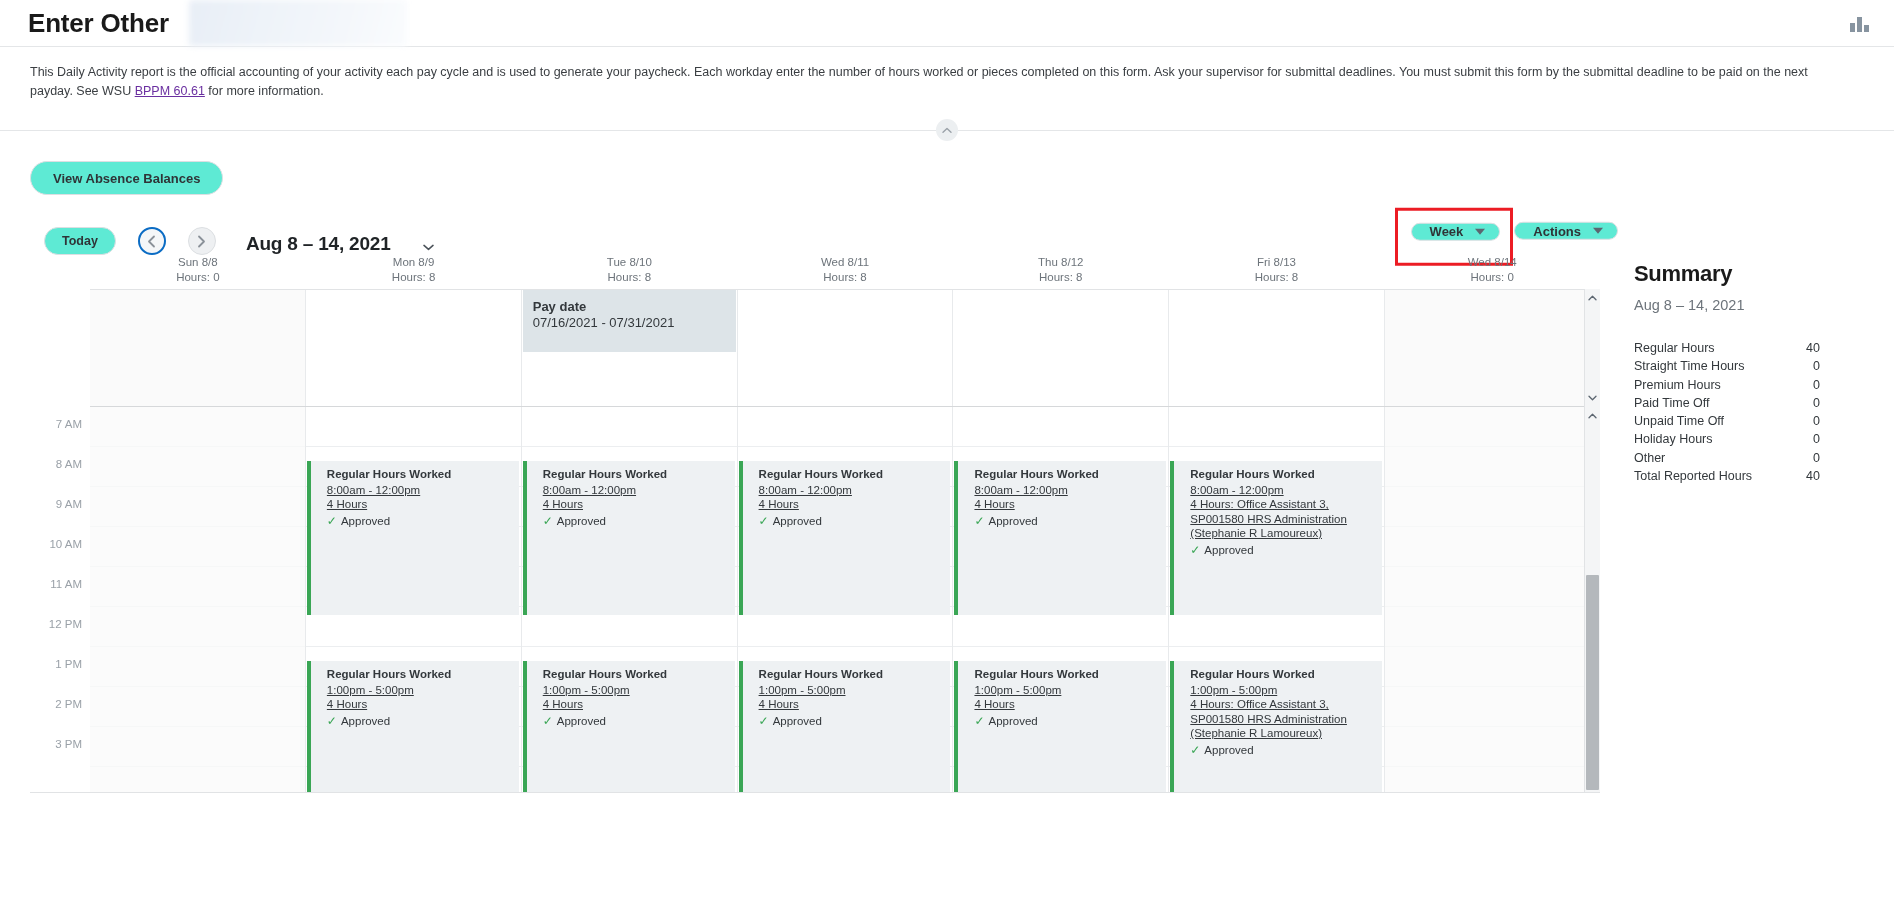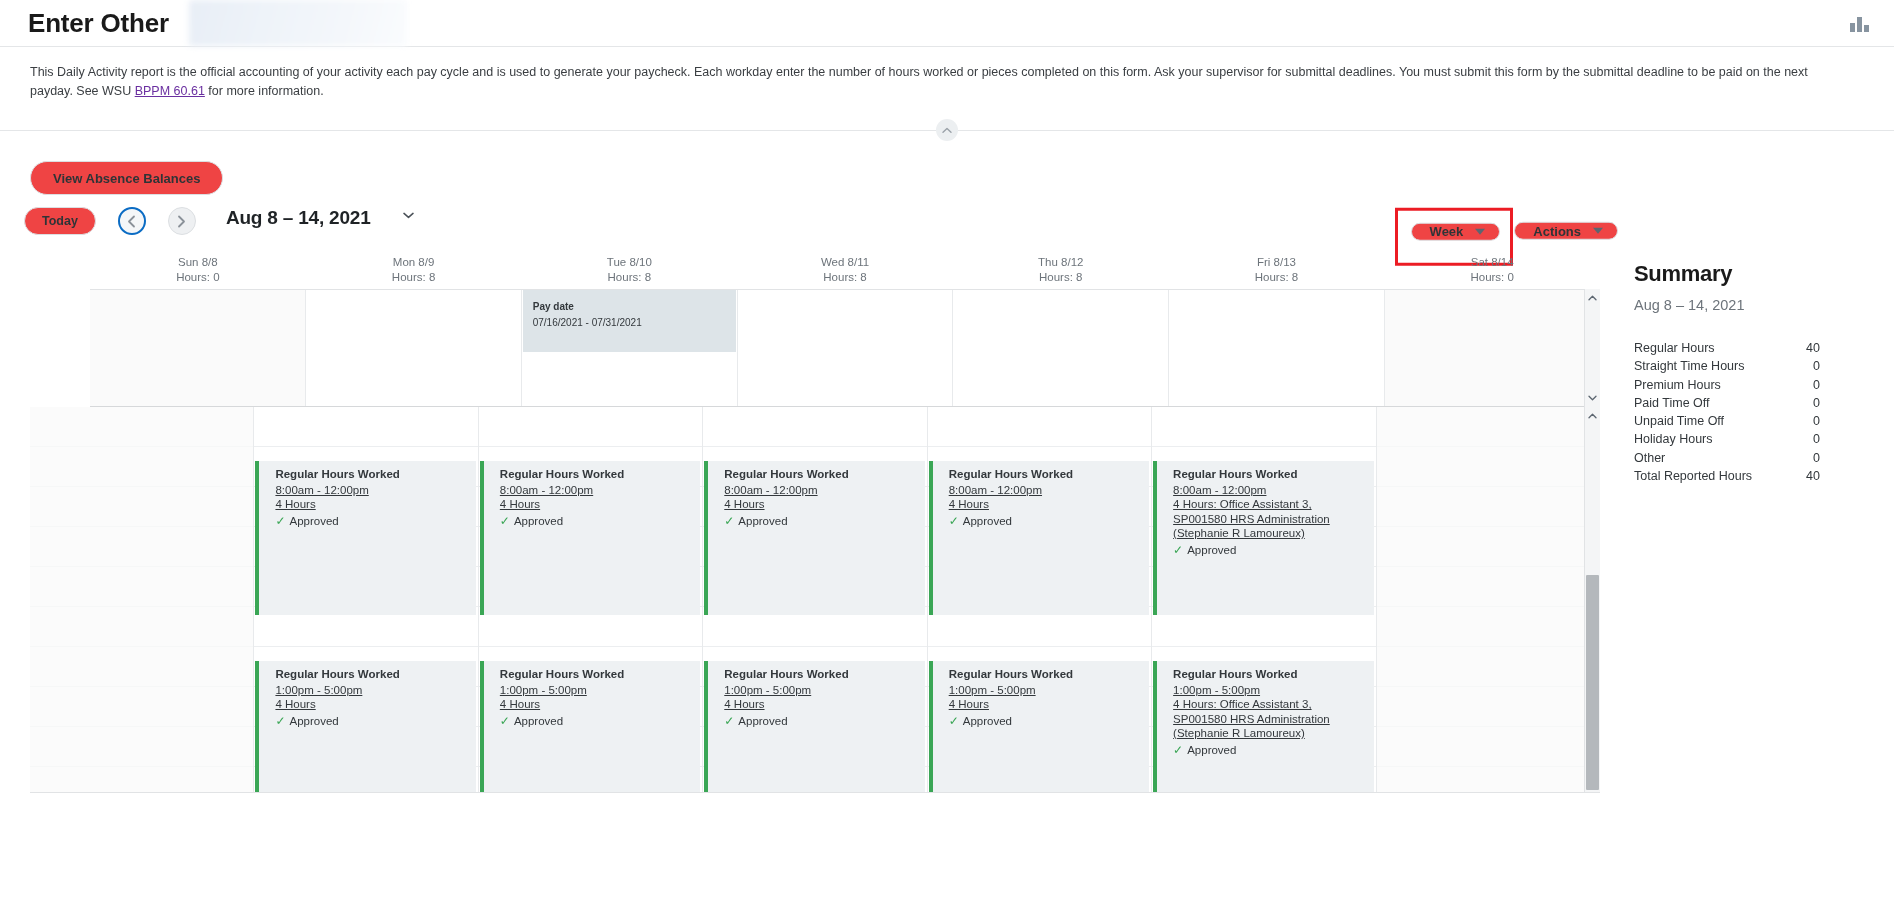--- a/index.html
+++ b/index.html
@@ -95,7 +95,7 @@
     display: inline-flex;
     align-items: center;
     justify-content: center;
-    background: #ef4444;
+    background: #5eead4;
     border: 1px solid #dcdfe2;
     border-radius: 18px;
     font-size: 13px;

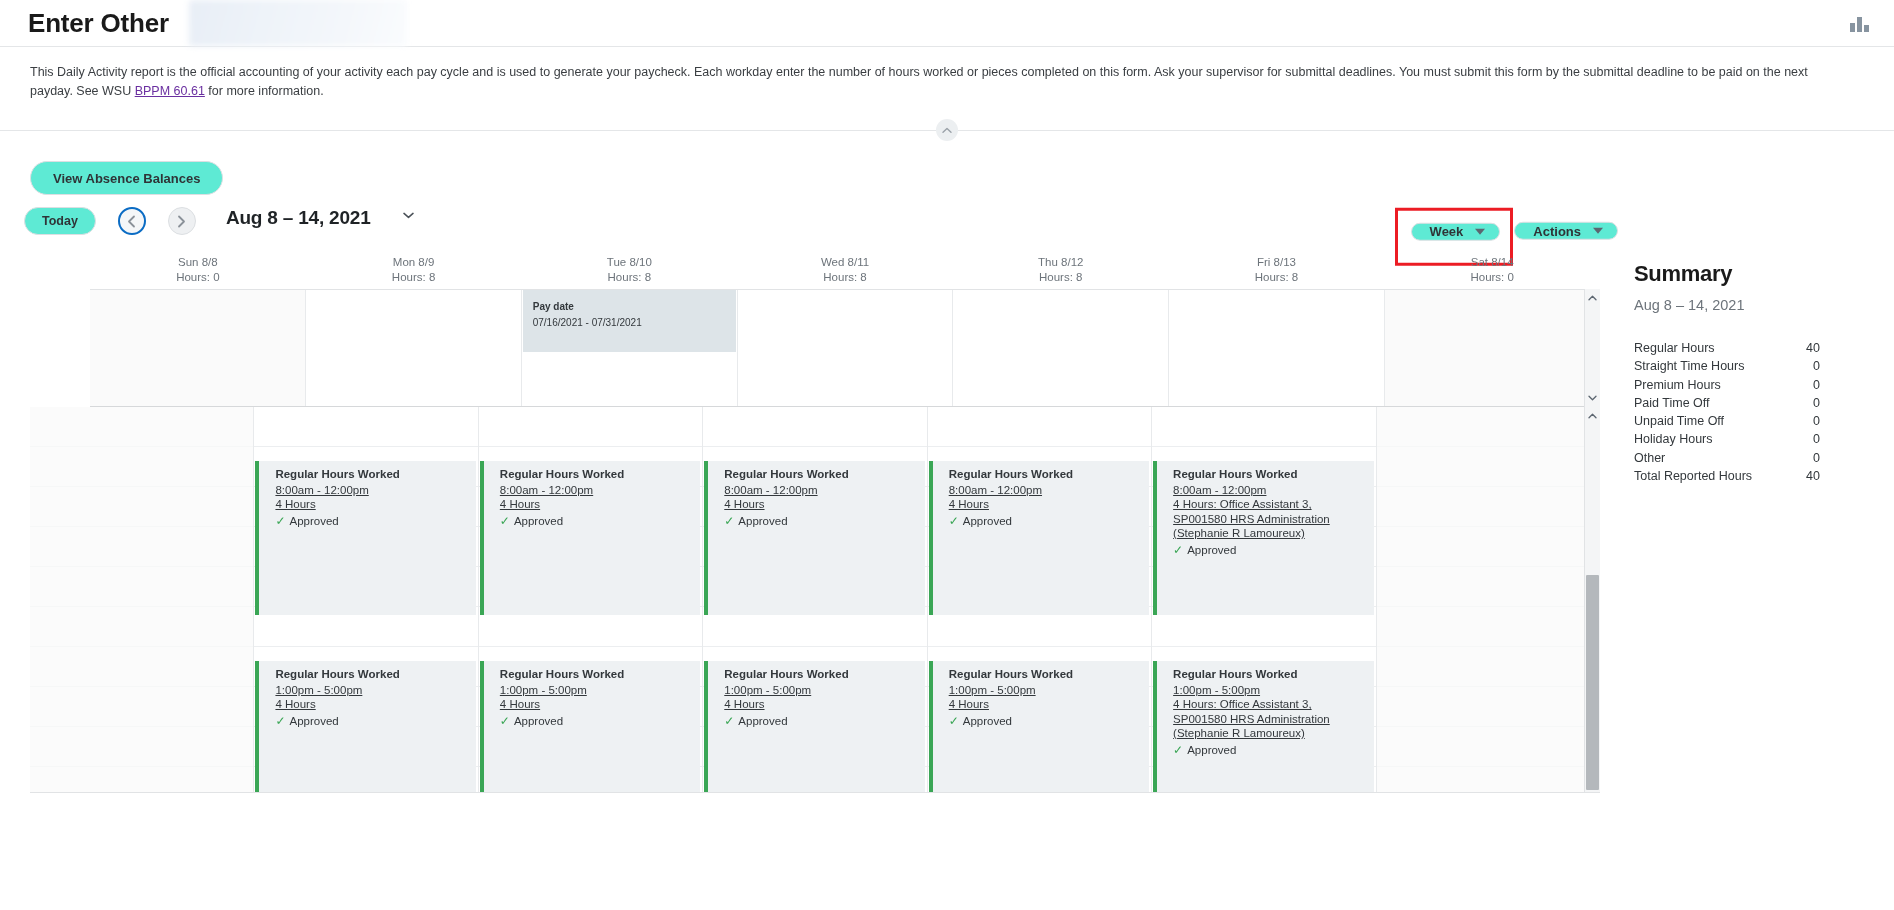--- a/index.html
+++ b/index.html
@@ -111,9 +111,9 @@
     position: relative;
     height: 48px;
     margin-top: 12px;
-    padding-left: 24px;
-    display: flex;
-    align-items: flex-start;
+    padding-left: 44px;
+    display: flex;
+    align-items: flex-end;
     gap: 22px;
   }
   .pill-today { height: 28px; padding: 0 17px; font-size: 12.5px; }

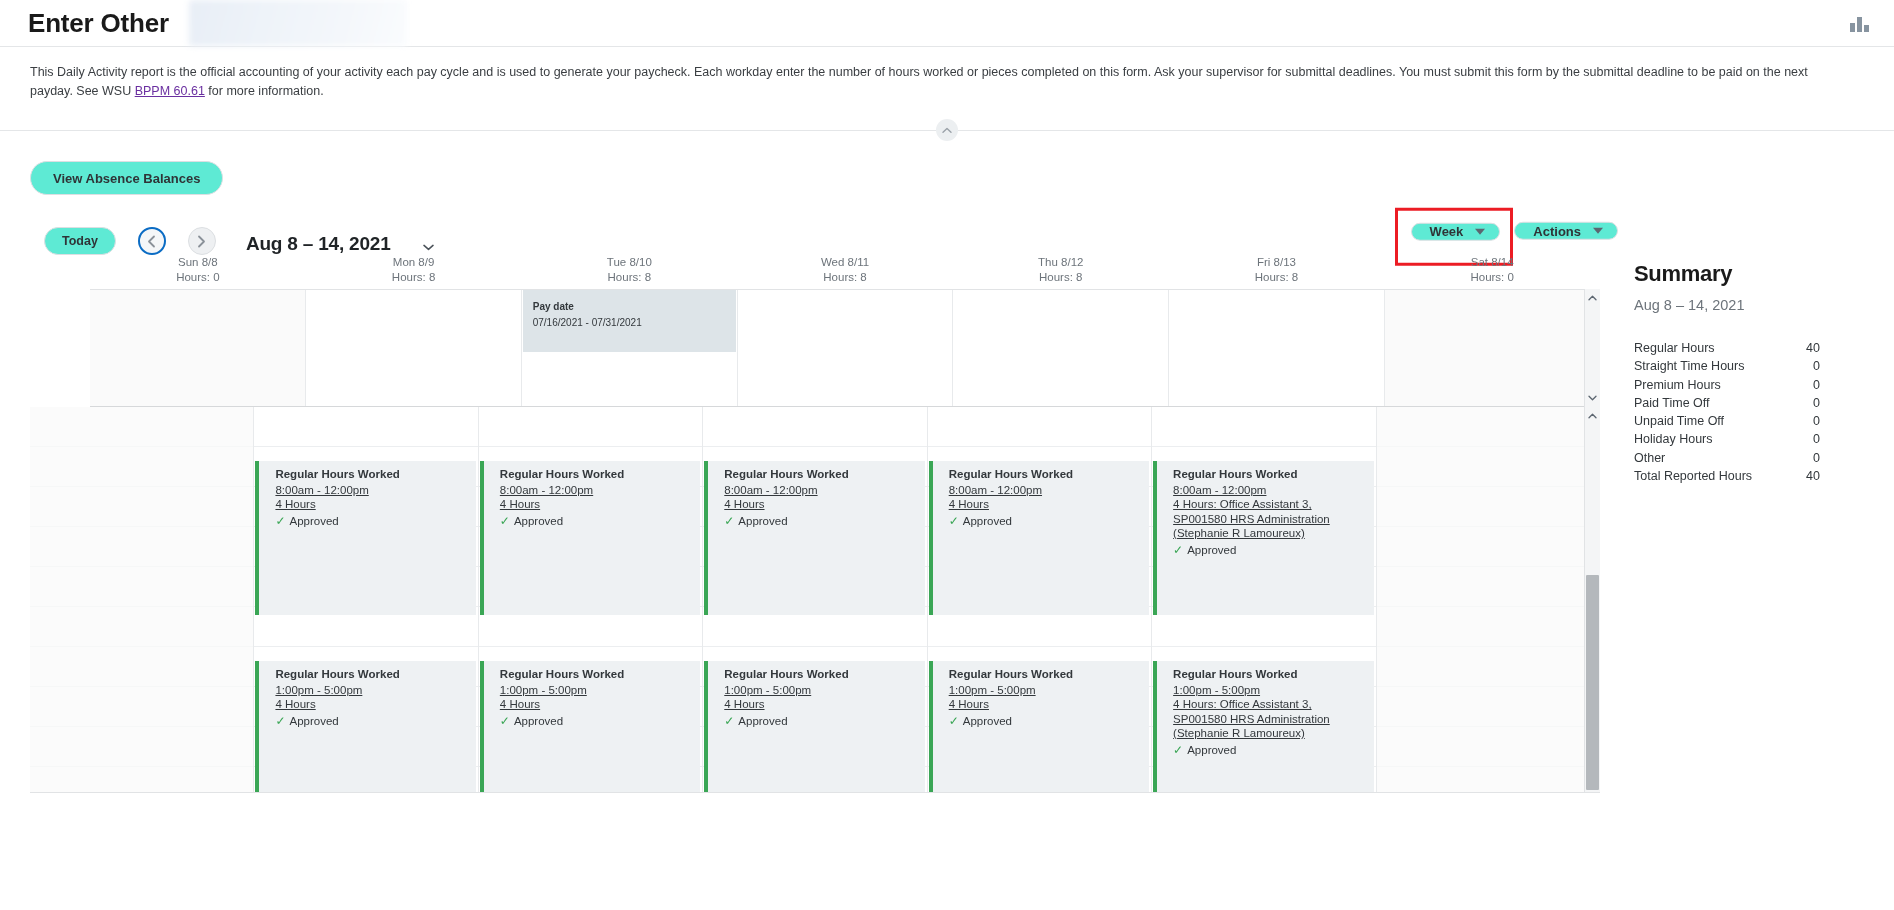--- a/index.html
+++ b/index.html
@@ -447,7 +447,7 @@
           <div>Hours: 8</div>
         </div>
         <div class="day-header">
-          <div>Sat 8/14</div>
+          <div>Wed 8/14</div>
           <div>Hours: 0</div>
         </div>
       </div>

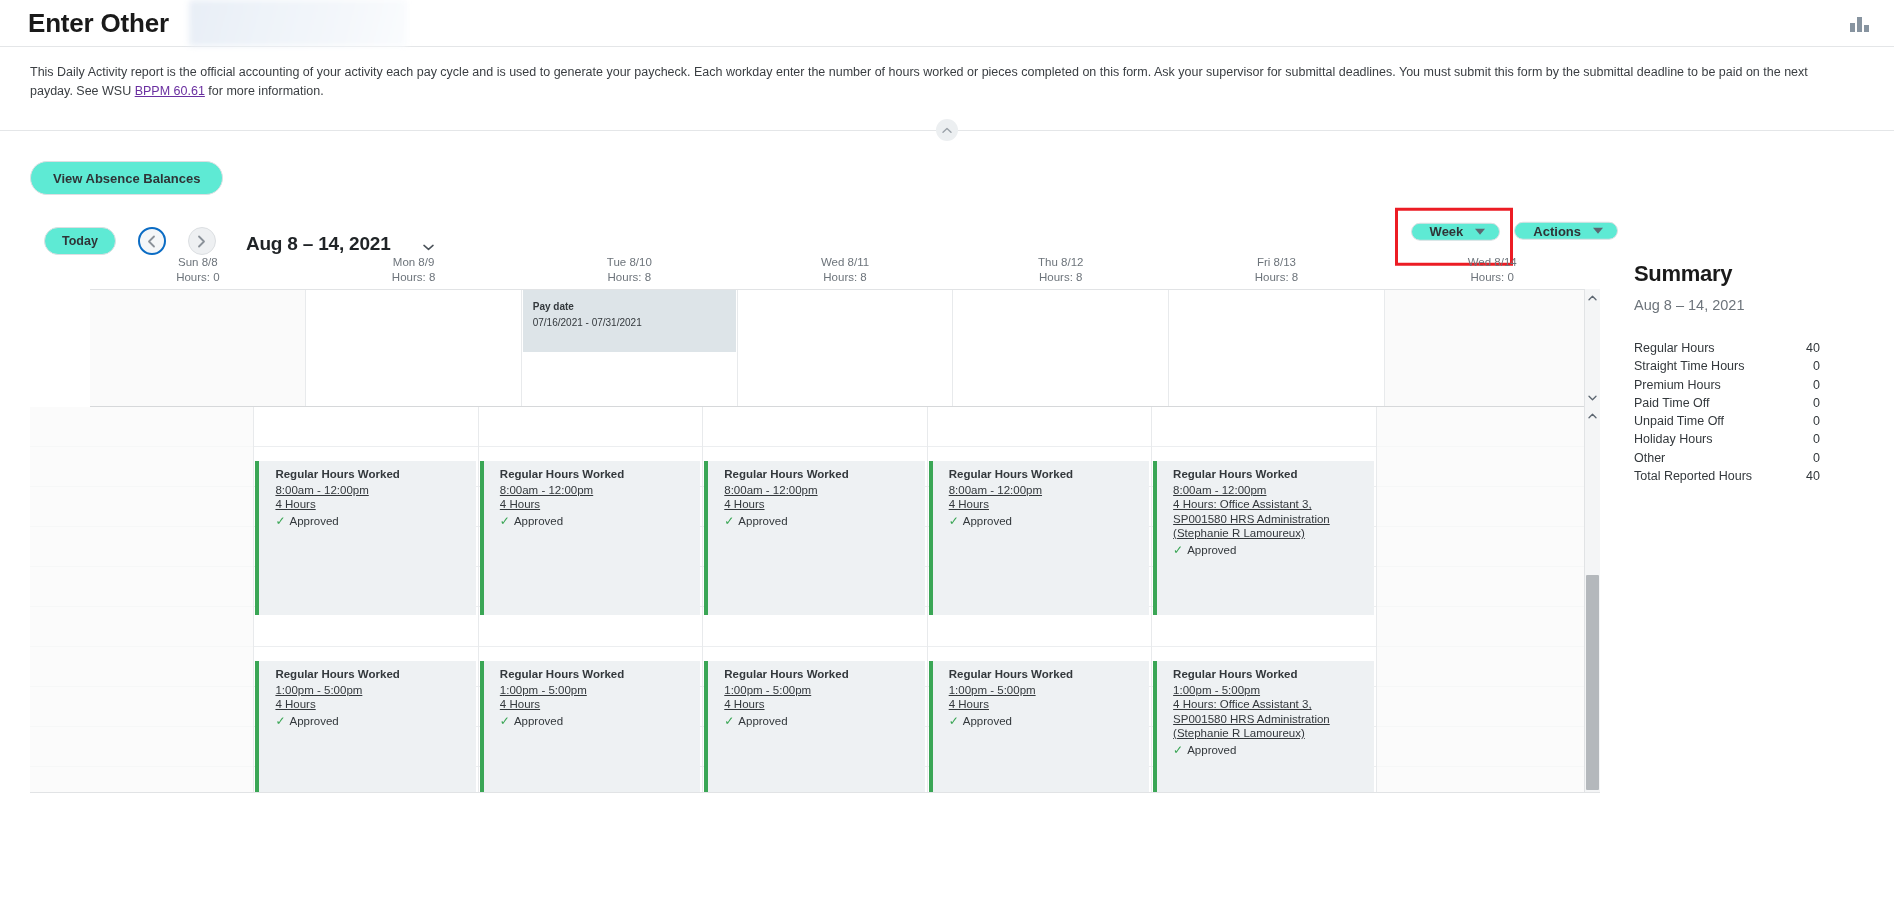--- a/index.html
+++ b/index.html
@@ -221,7 +221,7 @@
     height: 62px;
     background: #dde4e8;
     padding: 9px 10px;
-    font-size: 10px;
+    font-size: 13px;
     line-height: 16px;
     color: #33383c;
     cursor: pointer;

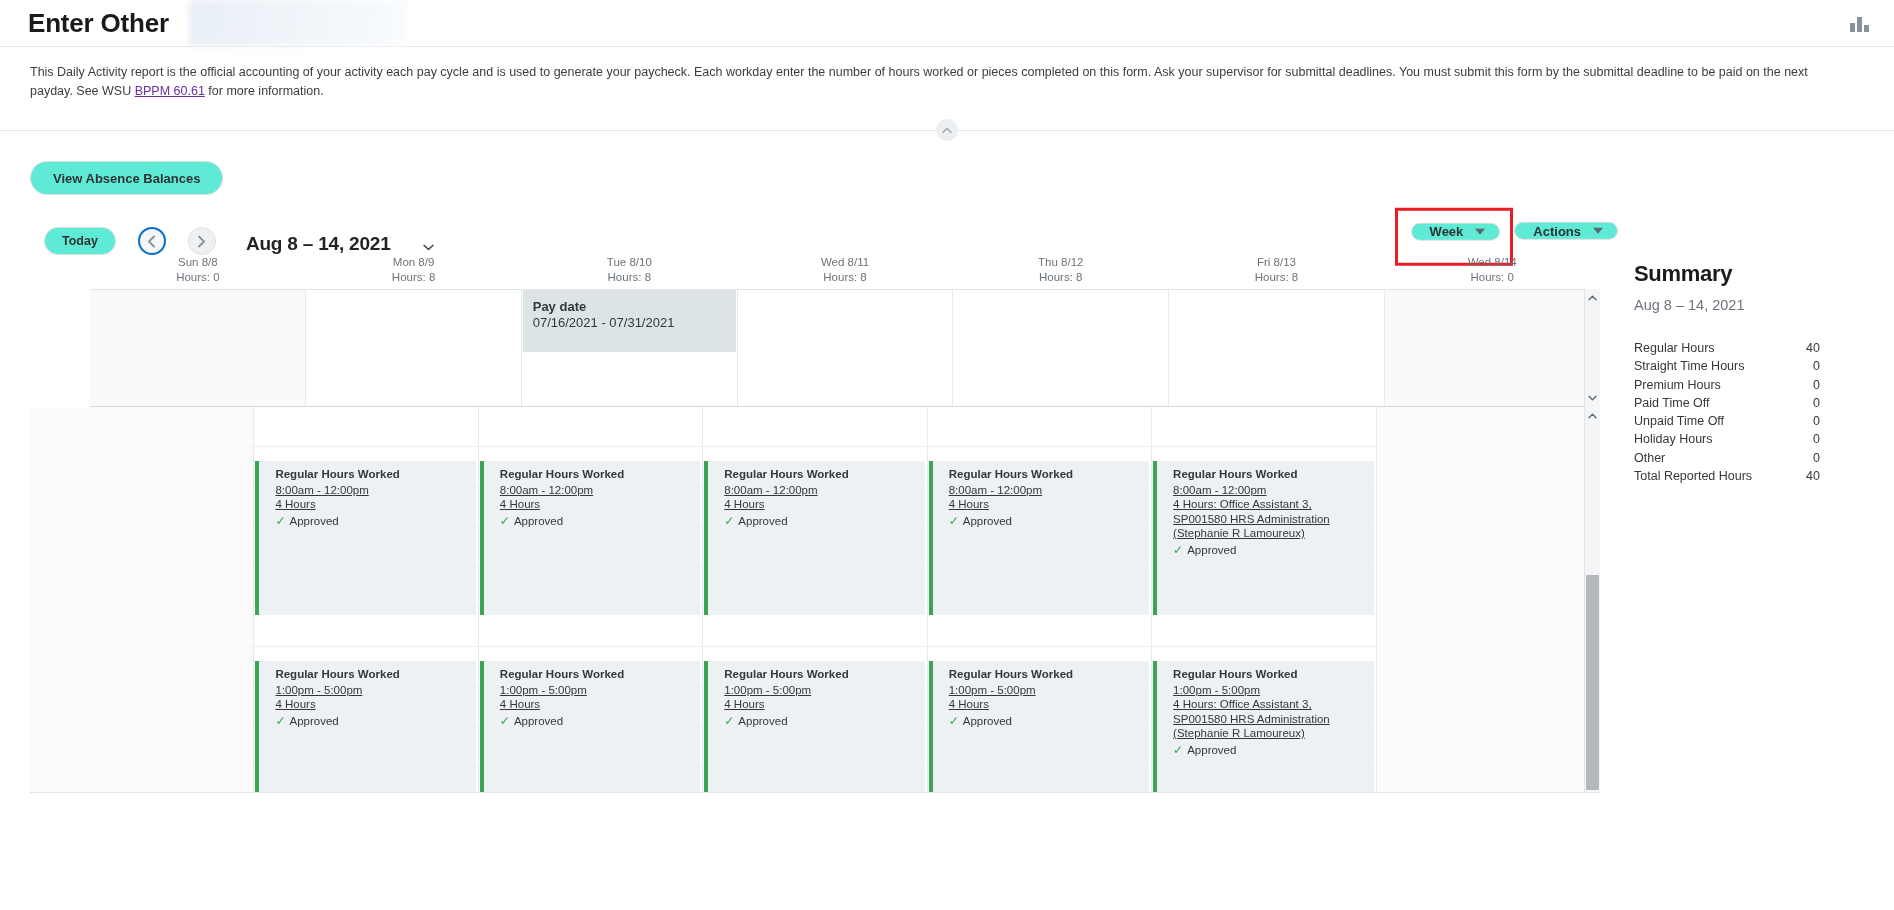--- a/index.html
+++ b/index.html
@@ -483,6 +483,17 @@
 
     <div class="grid-scroll">
       <div class="time-grid">
+        <div class="time-axis" id="time-axis">
+            <div class="time-label" style="top: 18px;">7 AM</div>
+            <div class="time-label" style="top: 58px;">8 AM</div>
+            <div class="time-label" style="top: 98px;">9 AM</div>
+            <div class="time-label" style="top: 138px;">10 AM</div>
+            <div class="time-label" style="top: 178px;">11 AM</div>
+            <div class="time-label" style="top: 218px;">12 PM</div>
+            <div class="time-label" style="top: 258px;">1 PM</div>
+            <div class="time-label" style="top: 298px;">2 PM</div>
+            <div class="time-label" style="top: 338px;">3 PM</div>
+          </div>
         <div class="day-columns" id="day-columns">
             <div class="day-col weekend"></div>
             <div class="day-col">

